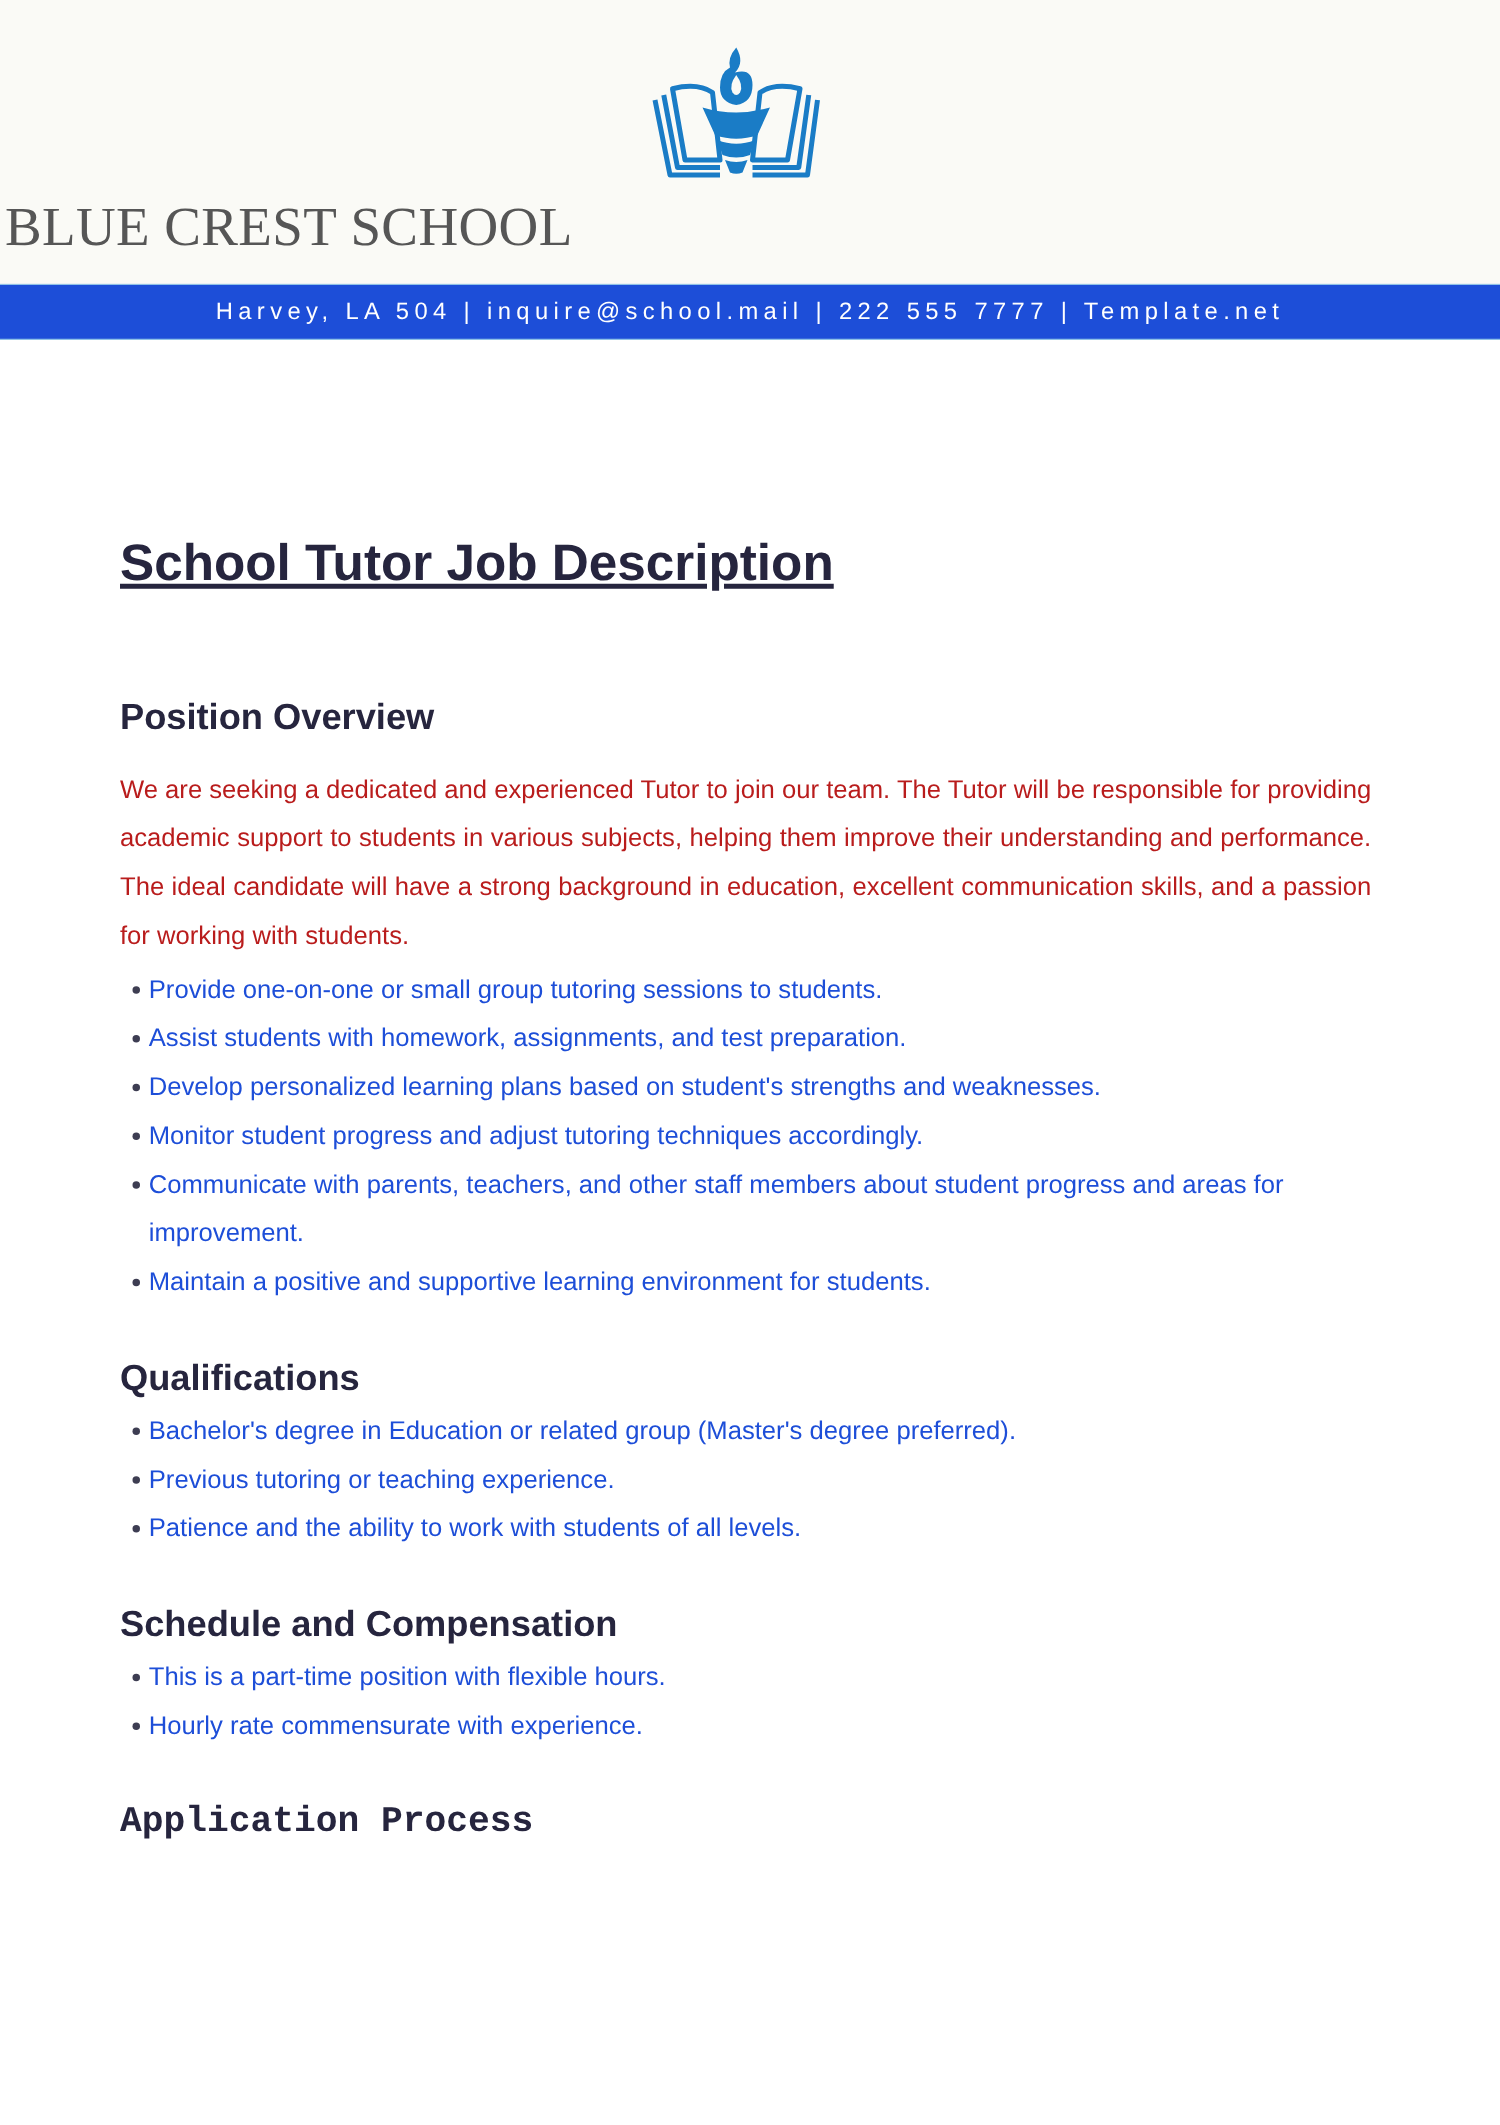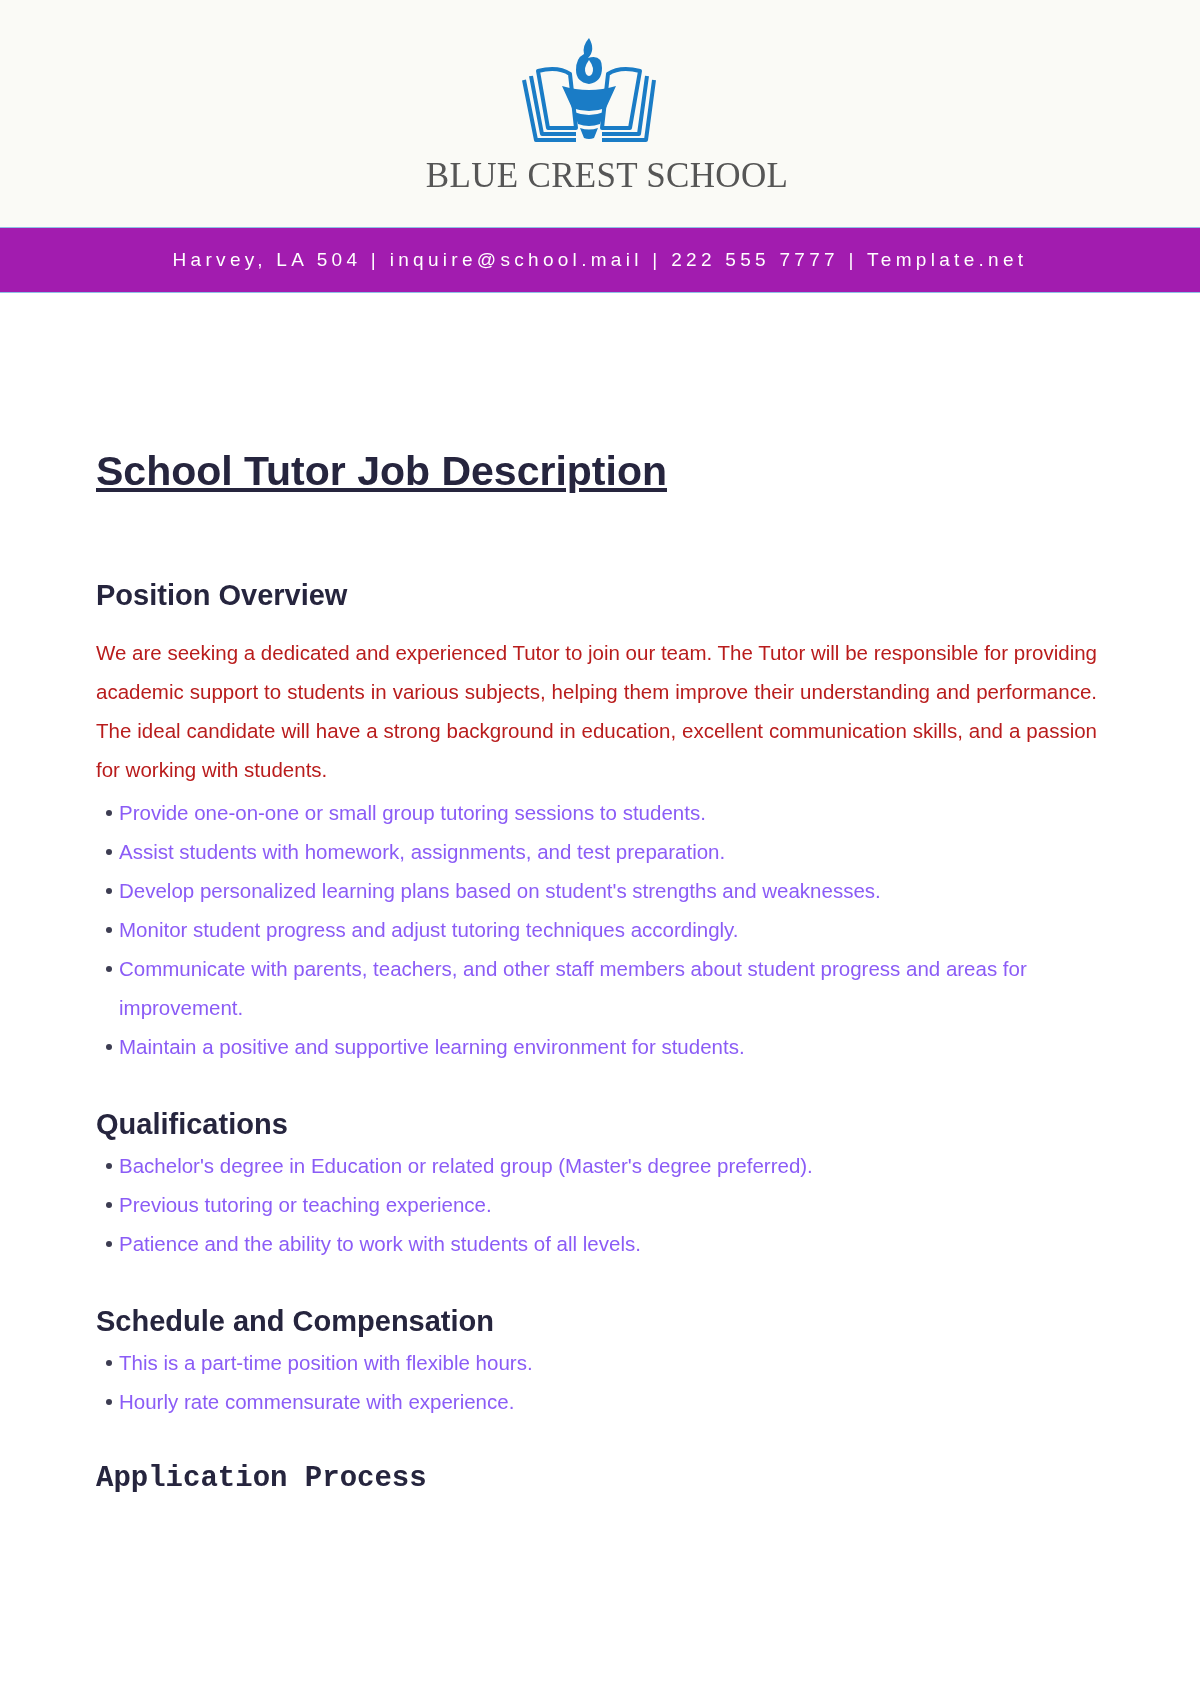--- a/index.html
+++ b/index.html
@@ -26,11 +26,11 @@
   }
   .school-name {
     position: absolute;
-    left: 14px; right: 0;
+    left: 4px; right: 0;
     top: 156px;
-    text-align: center;
+    text-align: left;
     font-family: "Liberation Serif", "DejaVu Serif", serif;
-    font-size: 35px;
+    font-size: 44px;
     letter-spacing: 0.3px;
     color: #565656;
   }

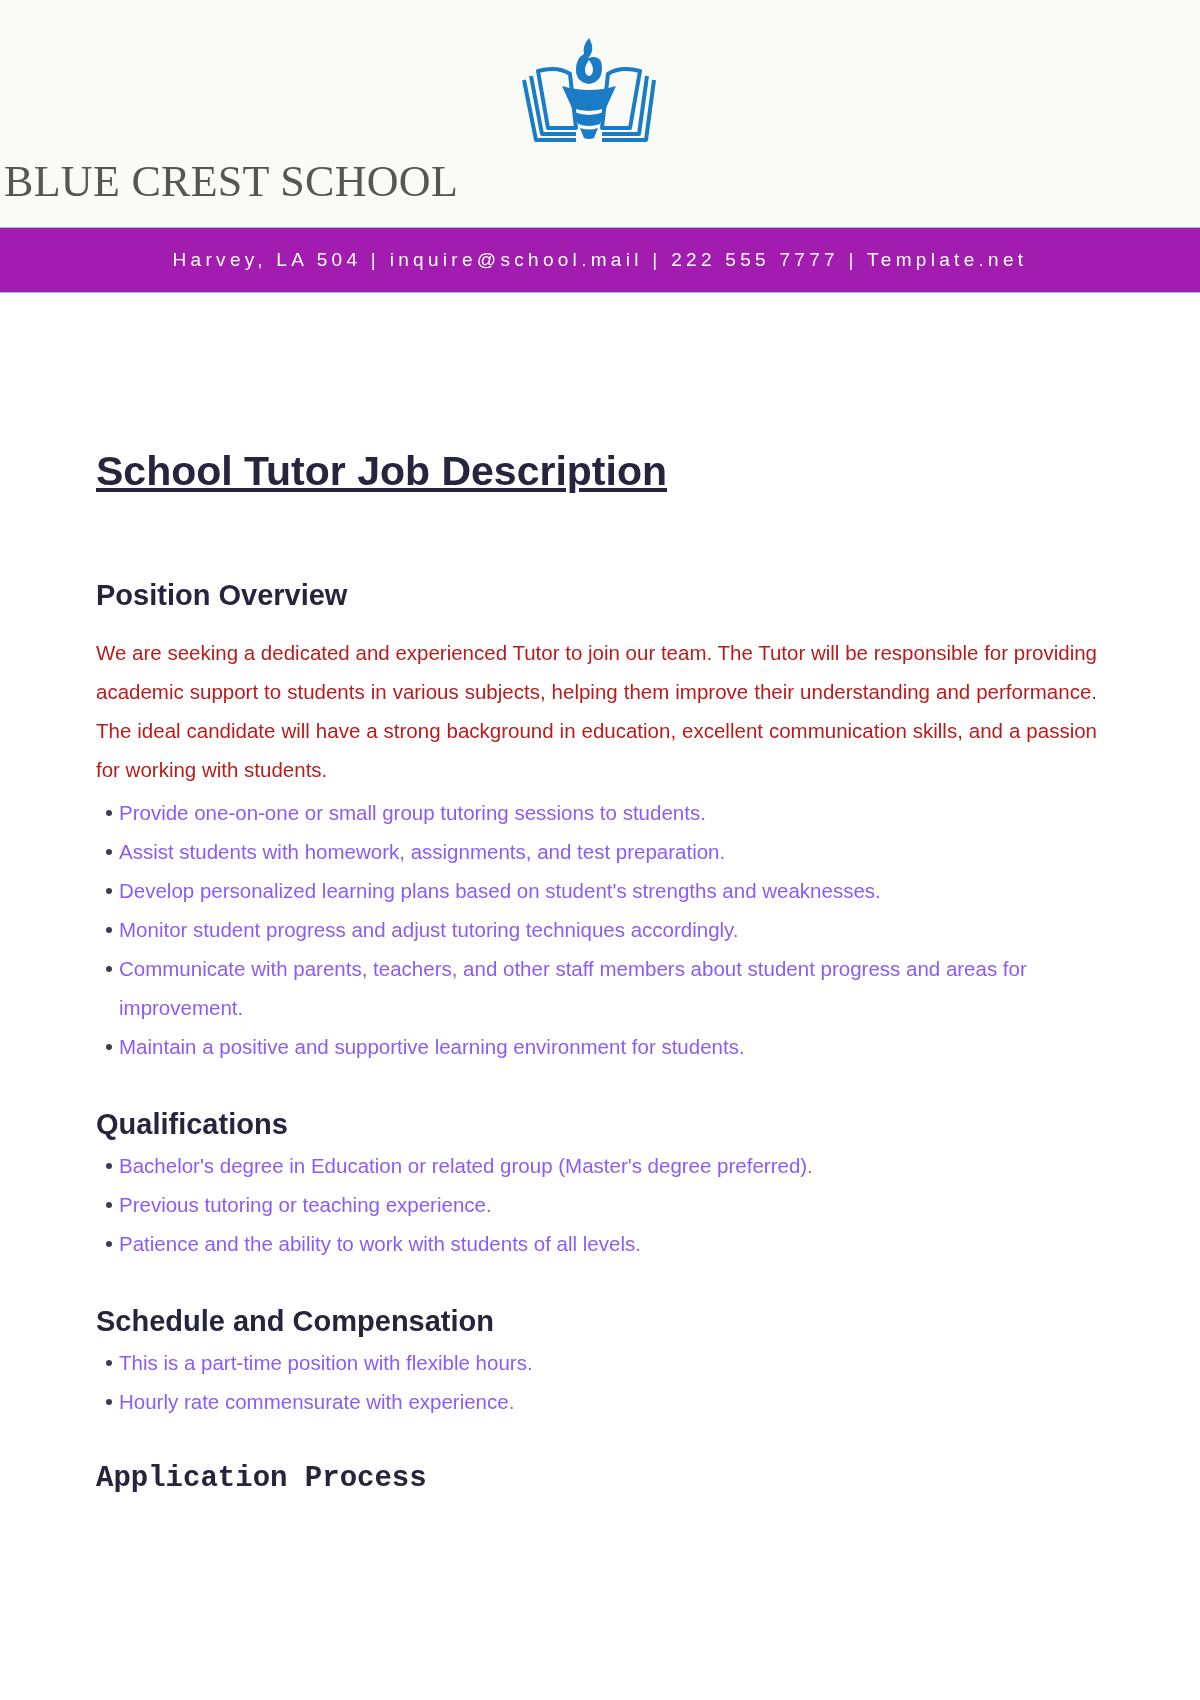--- a/index.html
+++ b/index.html
@@ -36,8 +36,8 @@
   }
   .contact-band {
     width: 1200px;
-    height: 66px;
-    background: #a21caf;
+    height: 45px;
+    background: #1d4ed8;
     border-top: 1px solid #8fc2e6;
     border-bottom: 1px solid #8fc2e6;
     box-sizing: border-box;

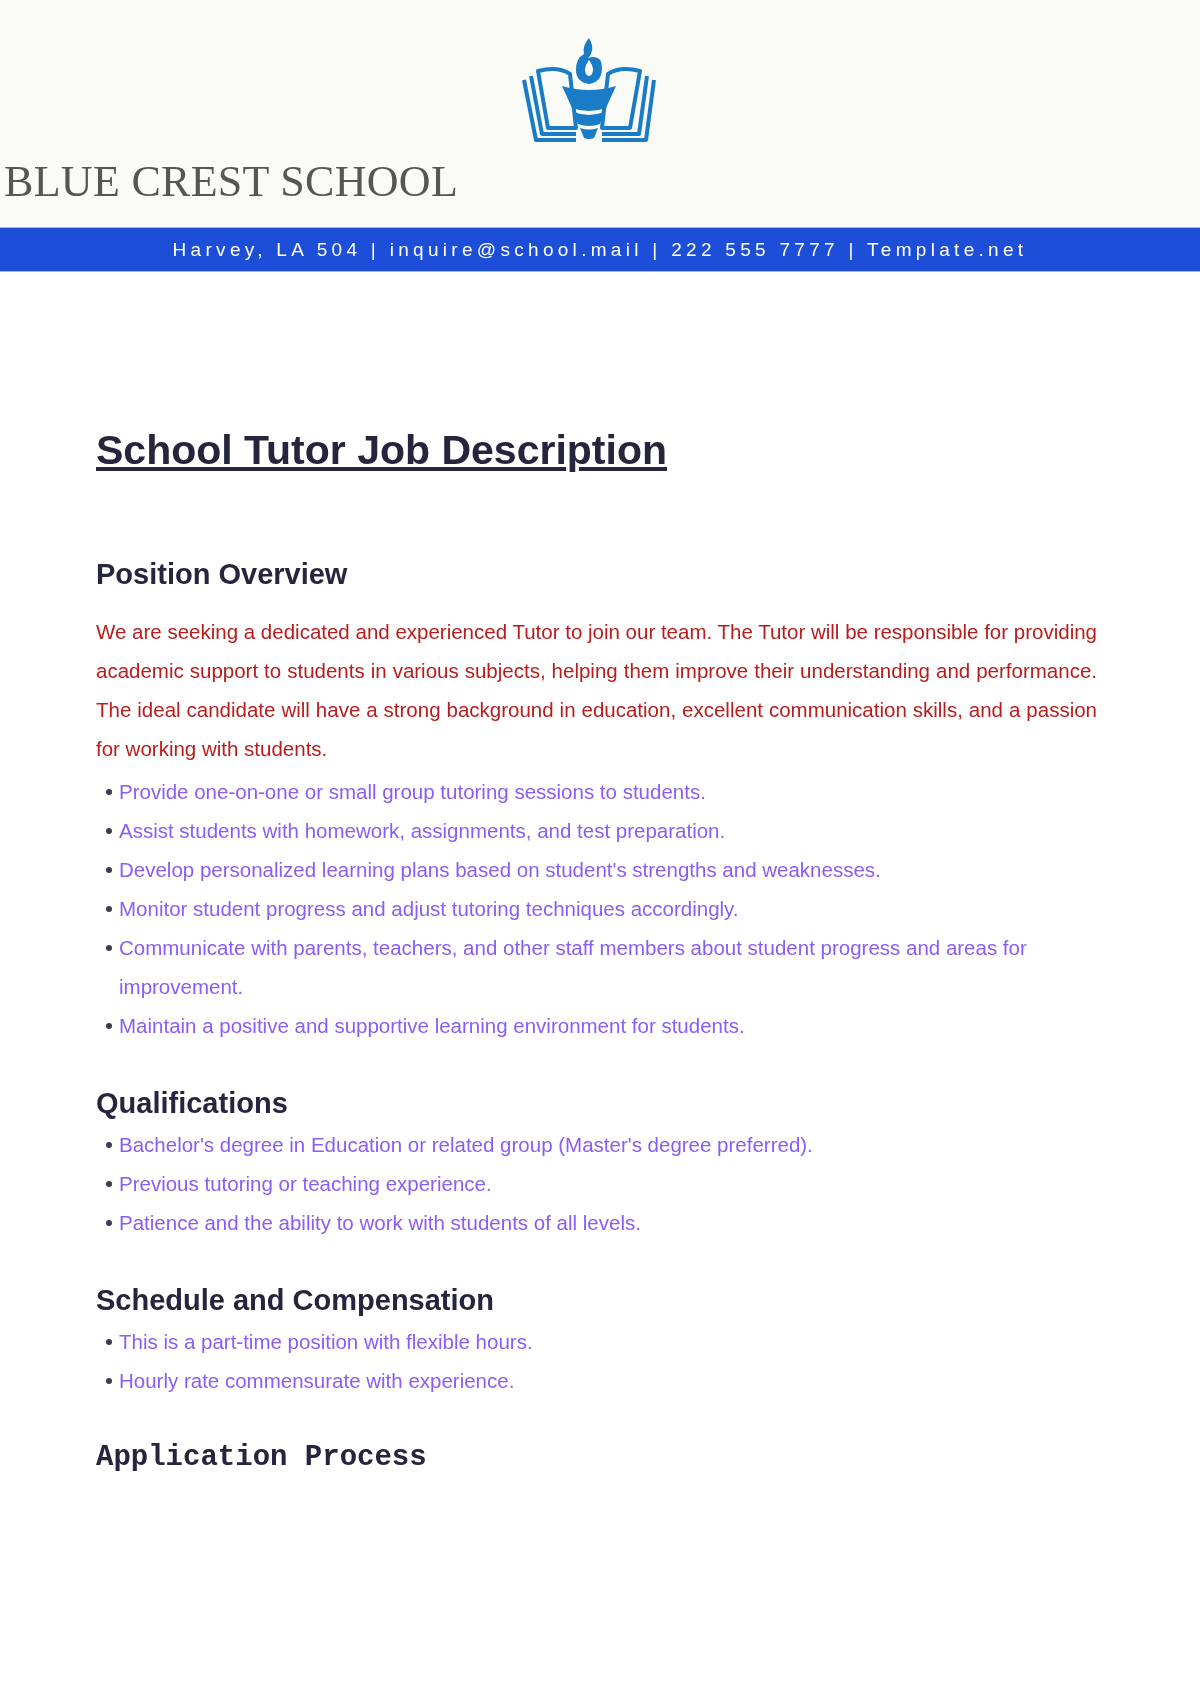--- a/index.html
+++ b/index.html
@@ -90,7 +90,7 @@
     position: relative;
     font-size: 20.5px;
     line-height: 39px;
-    color: #8b5cf6;
+    color: #1d4ed8;
     padding-right: 10px;
   }
   ul.bullets li::before {

